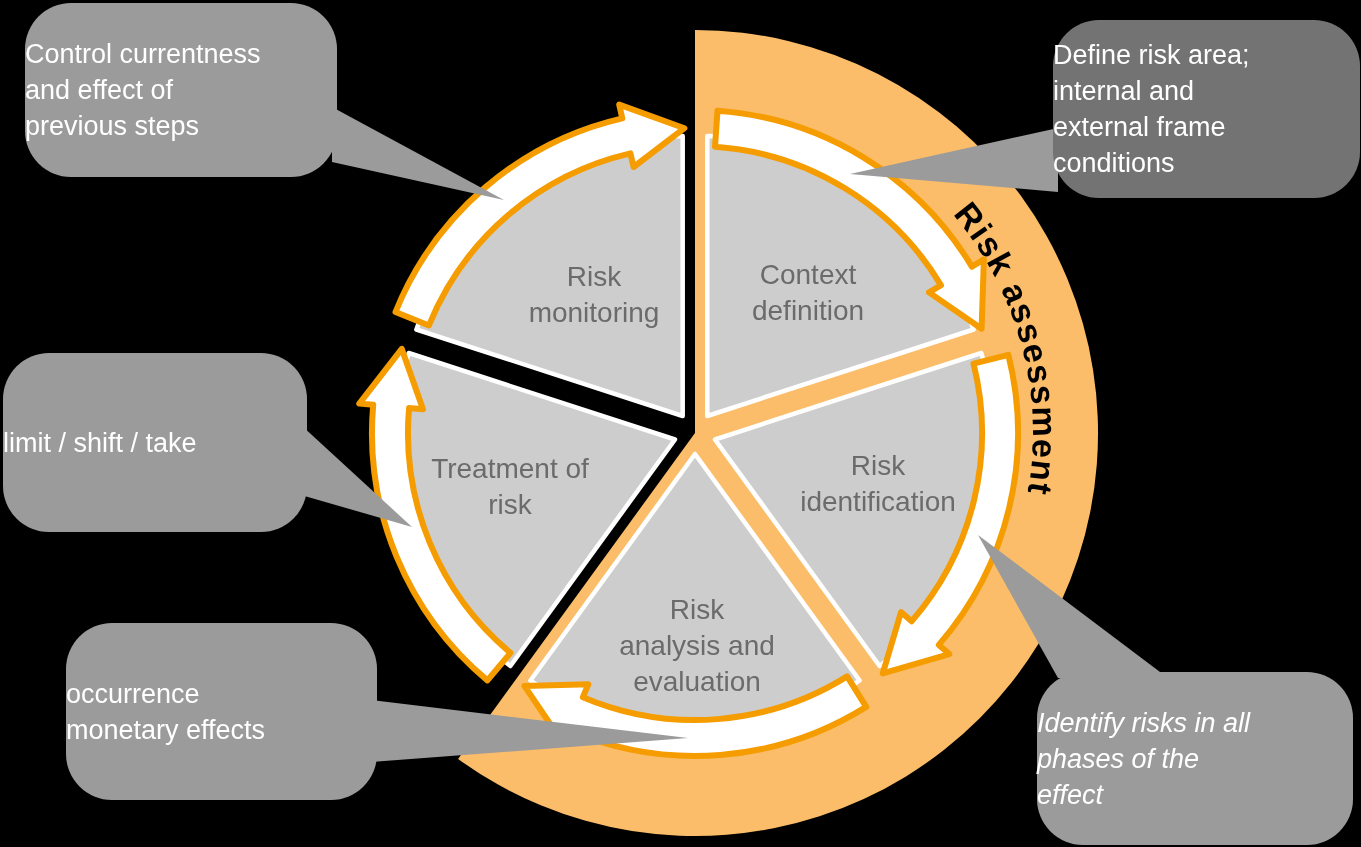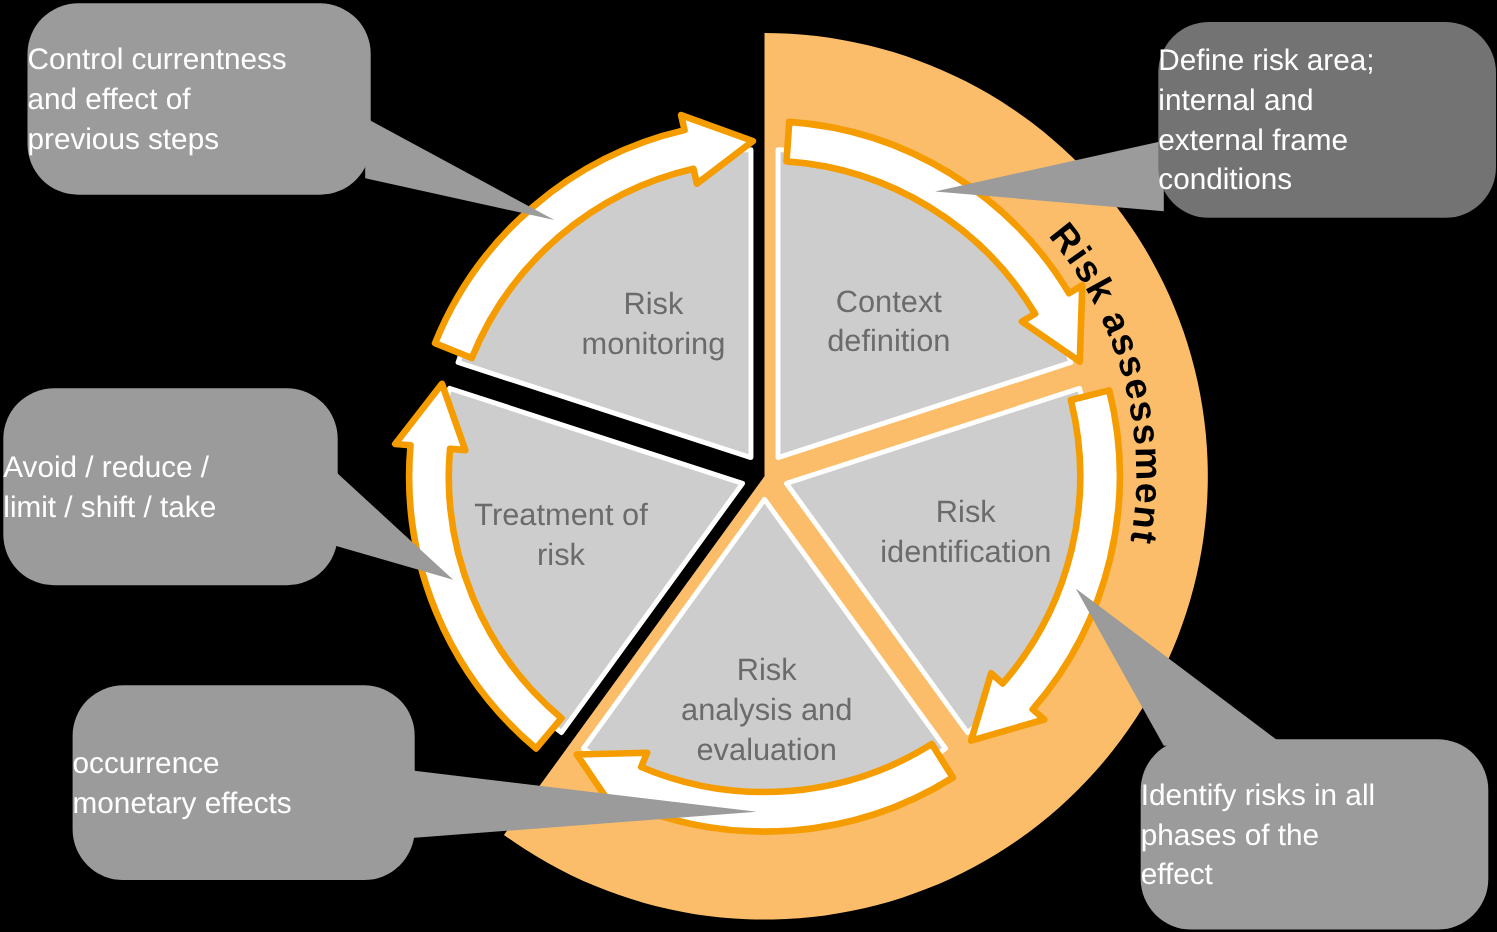--- a/index.html
+++ b/index.html
@@ -76,7 +76,6 @@
         <div class="line">monetary effects</div>
       </div>
       <div class="callout" style="left: 3px; top: 353px; width: 304px; height: 179px; background: rgb(155, 155, 155); color: rgb(255, 255, 255);">
-        <div class="line">Avoid / reduce /</div>
         <div class="line">limit / shift / take</div>
       </div>
       <div class="callout" style="left: 25px; top: 3px; width: 312px; height: 174px; background: rgb(155, 155, 155); color: rgb(255, 255, 255);">

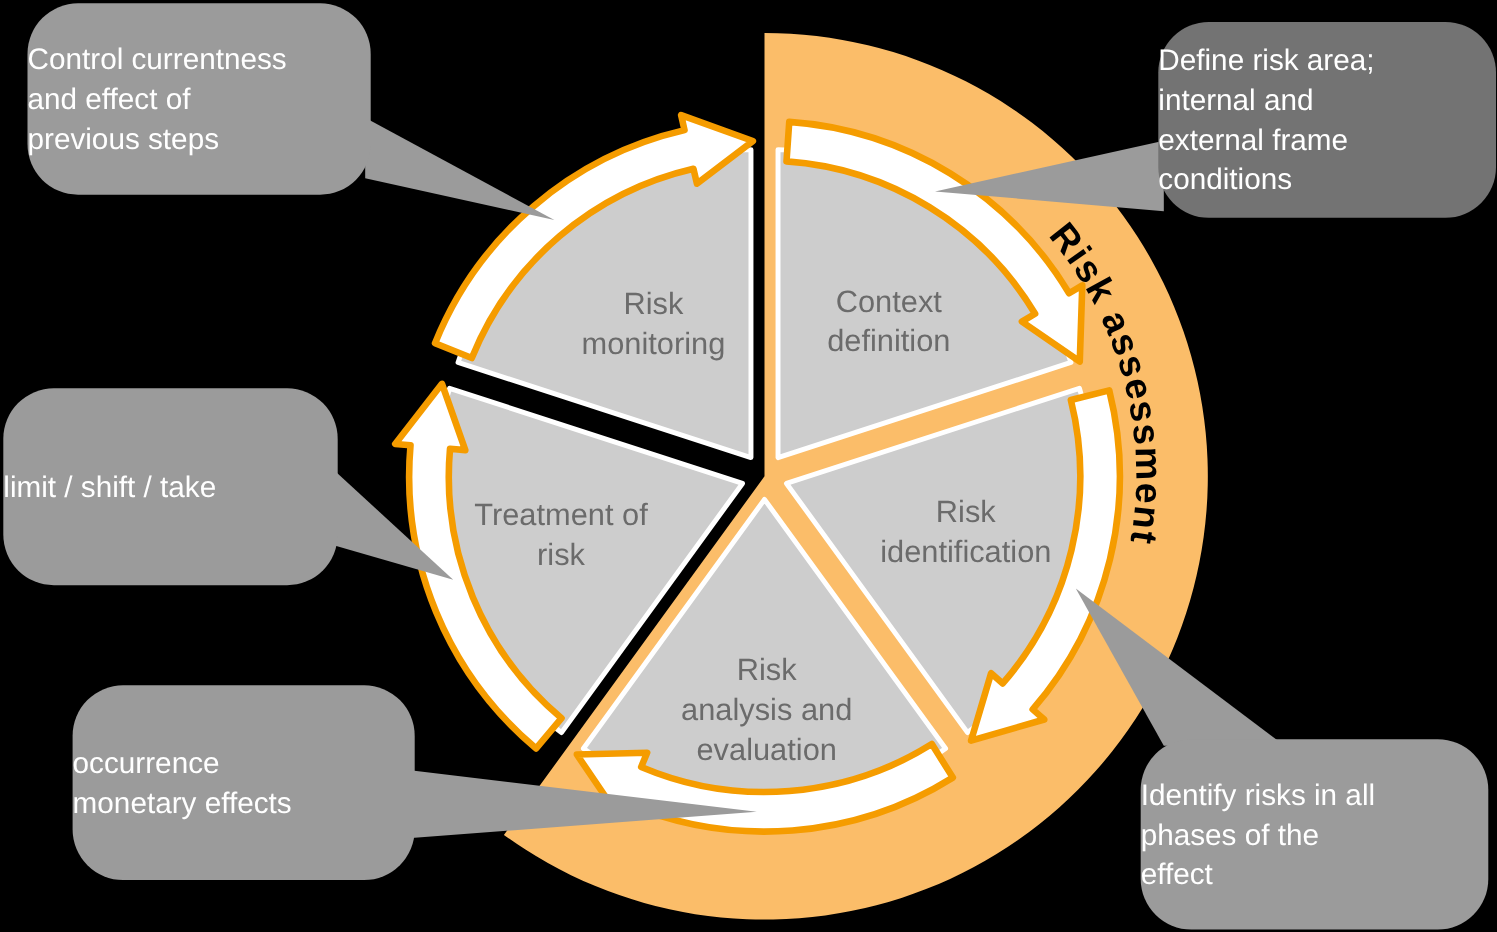--- a/index.html
+++ b/index.html
@@ -66,7 +66,7 @@
         <div class="line">external frame</div>
         <div class="line">conditions</div>
       </div>
-      <div class="callout" style="left: 1037px; top: 672px; width: 316px; height: 173px; background: rgb(155, 155, 155); color: rgb(255, 255, 255);">
+      <div class="callout" style="left: 1037px; top: 672px; width: 316px; height: 173px; background: rgb(155, 155, 155); color: rgb(255, 255, 255); font-style: italic;">
         <div class="line">Identify risks in all</div>
         <div class="line">phases of the</div>
         <div class="line">effect</div>

